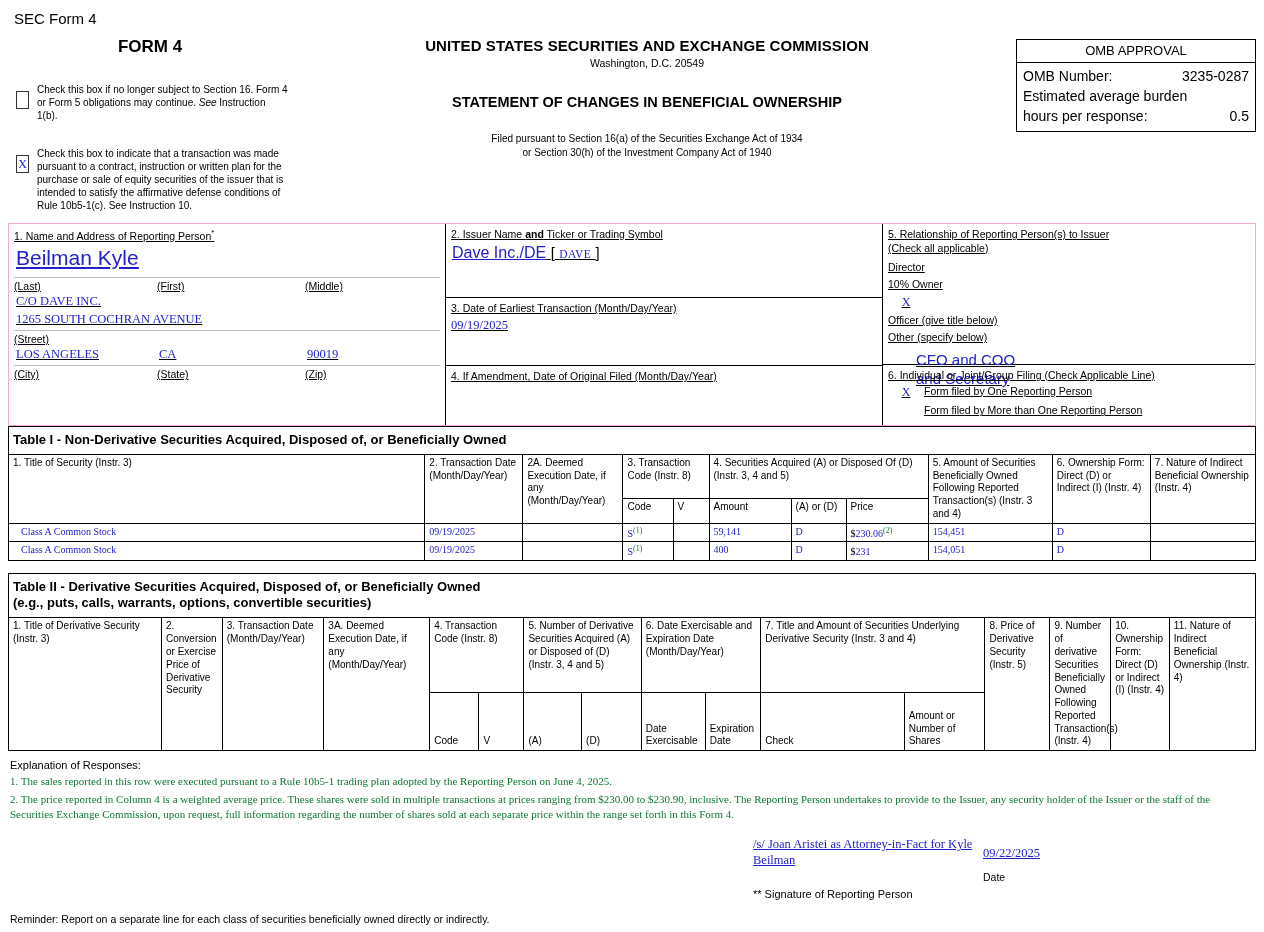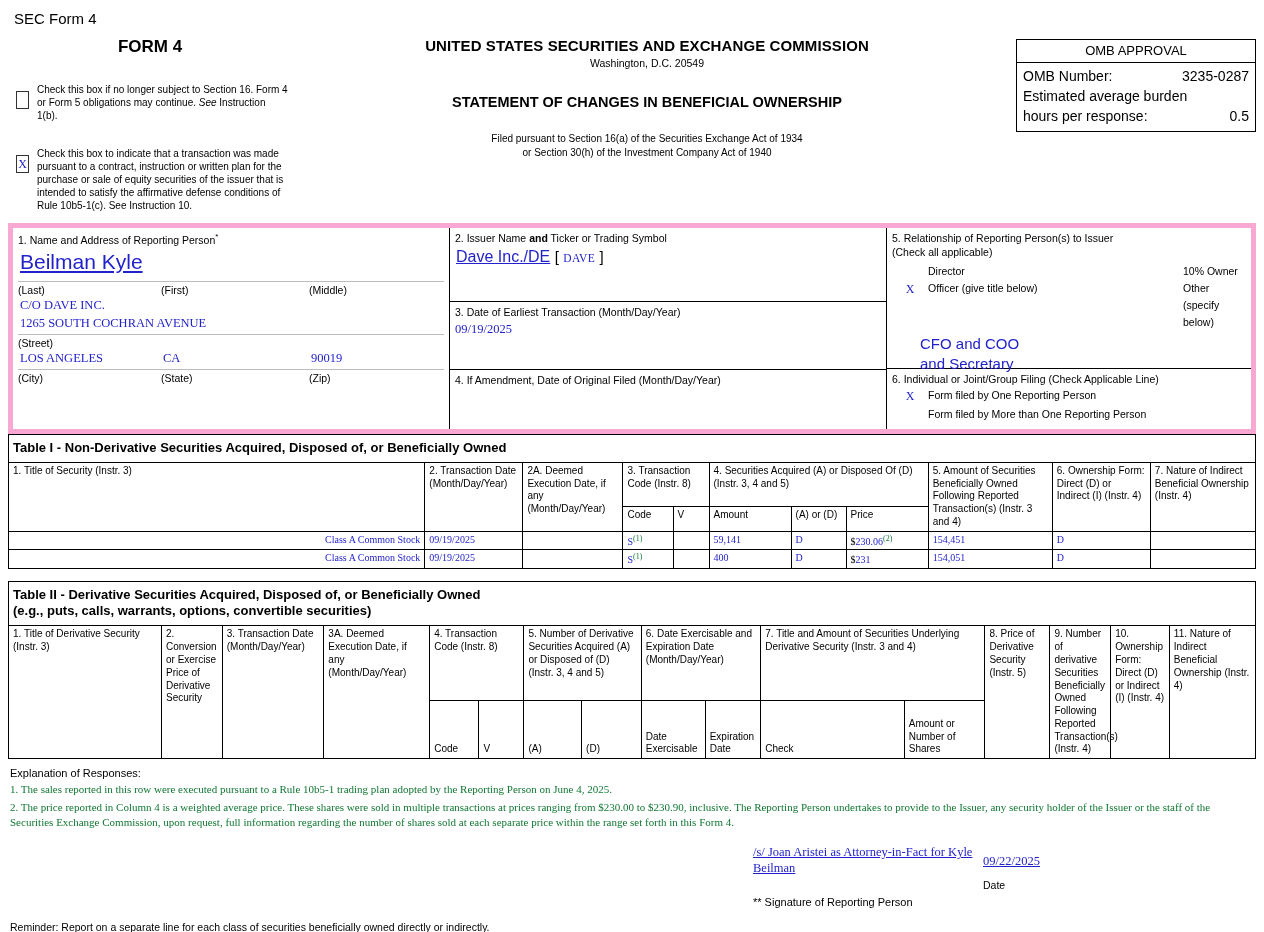--- a/index.html
+++ b/index.html
@@ -86,7 +86,7 @@
   .omb-line { display: flex; justify-content: space-between; line-height: 1.42; }
 
   
-  .grid-outer { border: 5px solid #f9a8d4; display: flex; width: 1248px; }
+  .grid-outer { border: 1px solid #f9a8d4; display: flex; width: 1248px; text-decoration: underline; }
   .col-1 { width: 437px; flex: none; border-right: 1px solid #000; }
   .col-2 { width: 437px; flex: none; border-right: 1px solid #000; }
   .col-3 { flex: 1; }

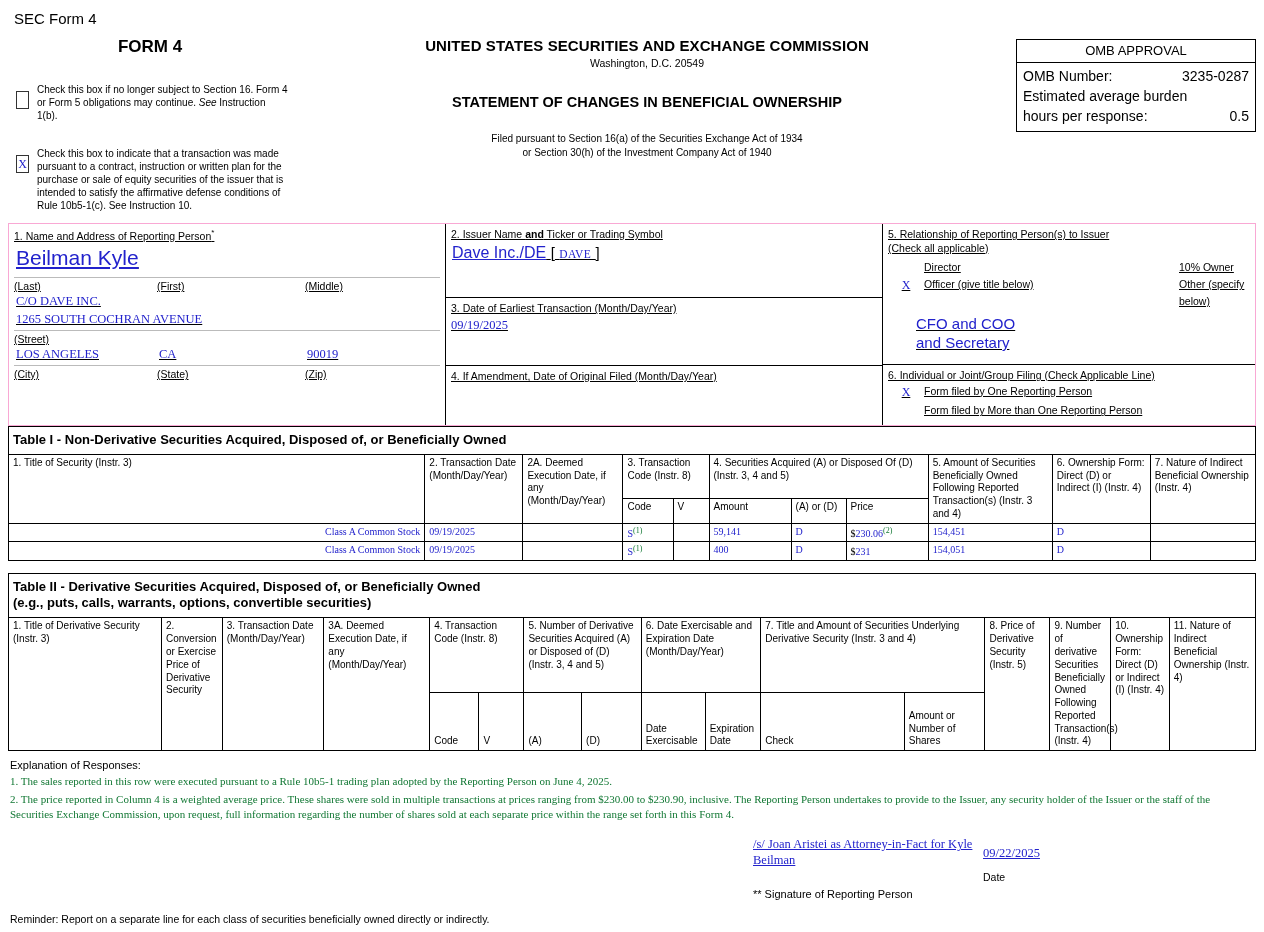--- a/index.html
+++ b/index.html
@@ -132,7 +132,7 @@
   .cell-b5 { height: 141px; border-bottom: 1px solid #000; }
   .cell-b6 { height: 60px; }
   .rel-grid { margin-top: 4px; position: relative; }
-  .rel-row { display: flex; line-height: 1.6; font-size: 10.5px; }
+  .rel-row { display: flex; line-height: 1.6; font-size: 10.5px; flex-direction: column; }
   .rel-mark {
     width: 36px; flex: none; text-align: center;
     font-family: "Liberation Serif", serif;

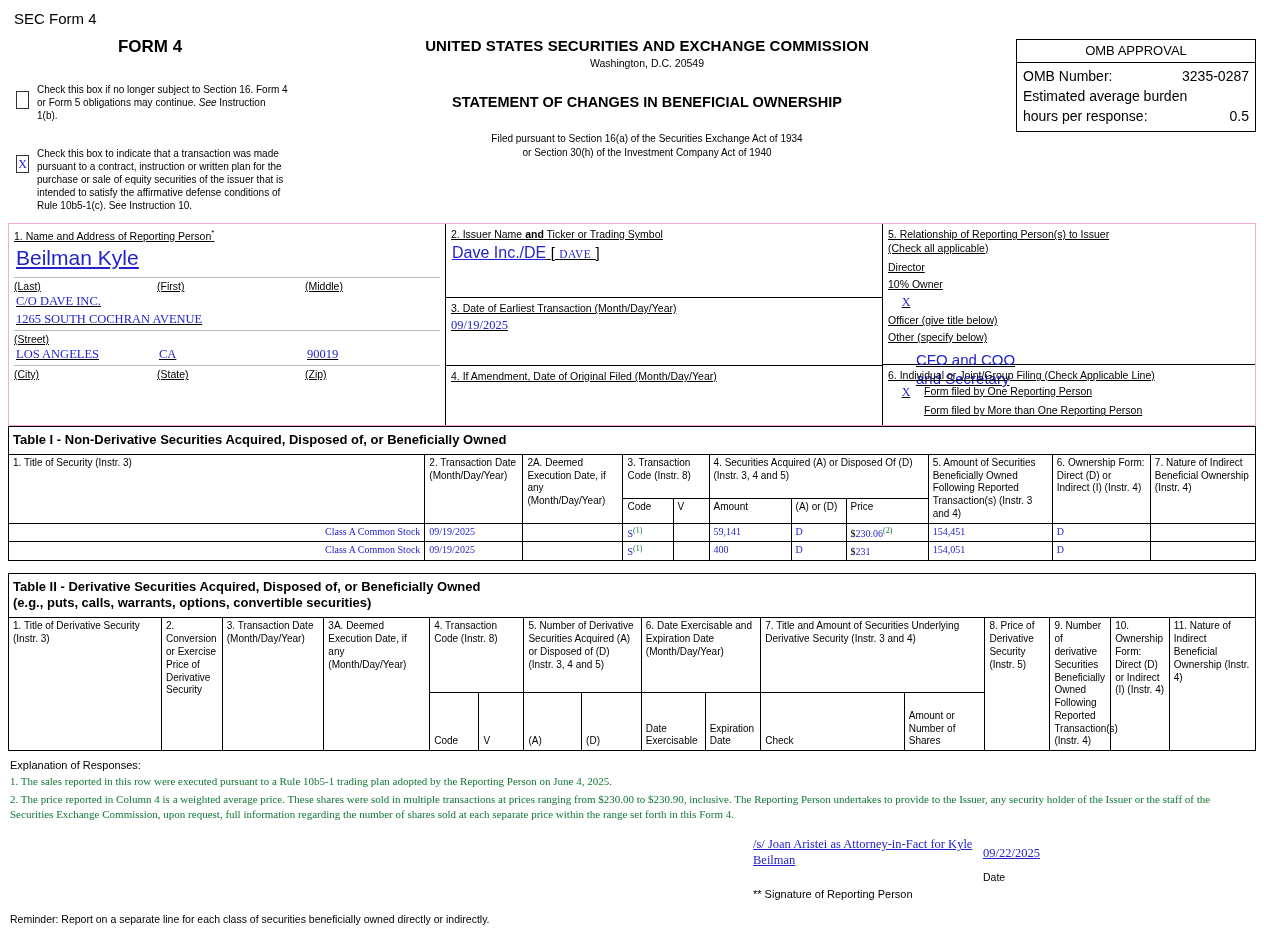--- a/index.html
+++ b/index.html
@@ -181,7 +181,7 @@
     padding: 4px 4px;
     vertical-align: middle;
   }
-  td.dcell.left { text-align: right; padding-left: 6px; }
+  td.dcell.left { text-align: left; padding-left: 12px; }
   .code-green {
     font-family: "Liberation Serif", serif;
     color: #2222cc;

